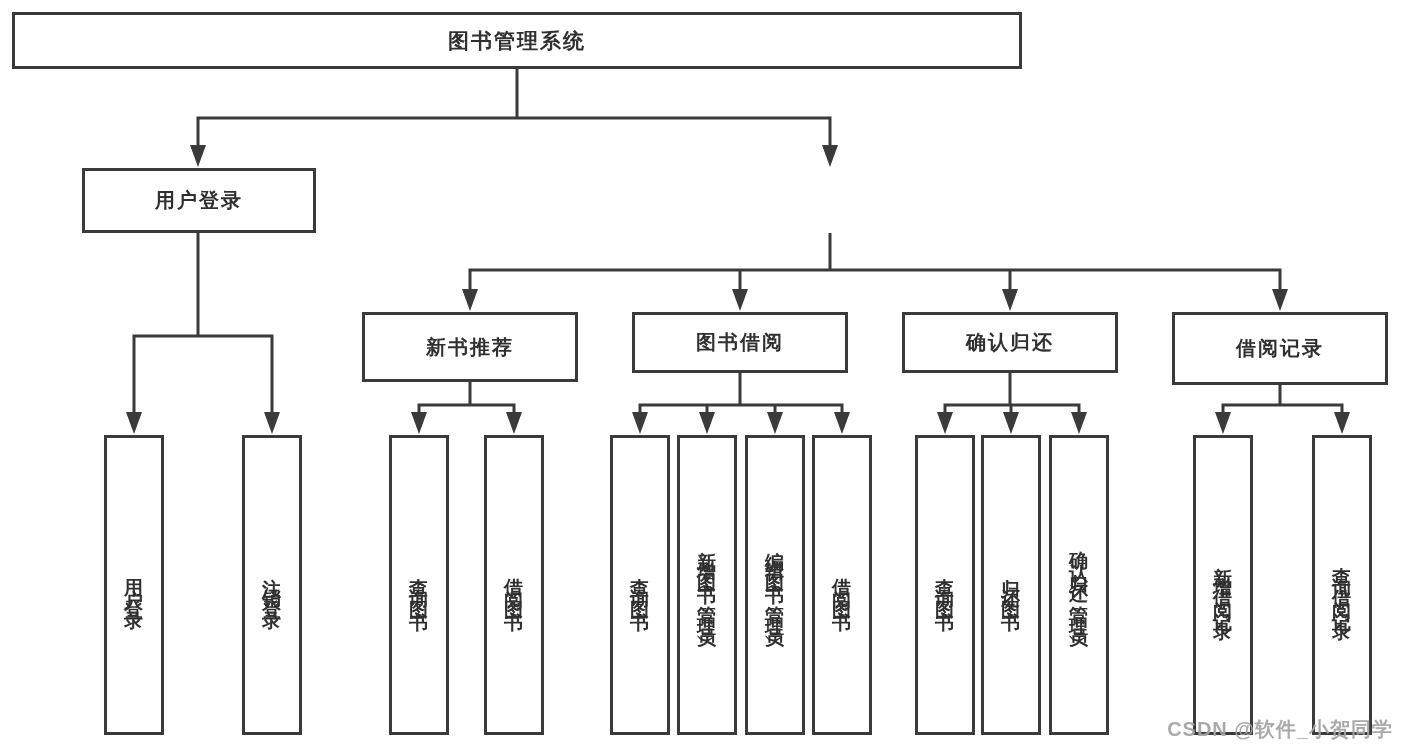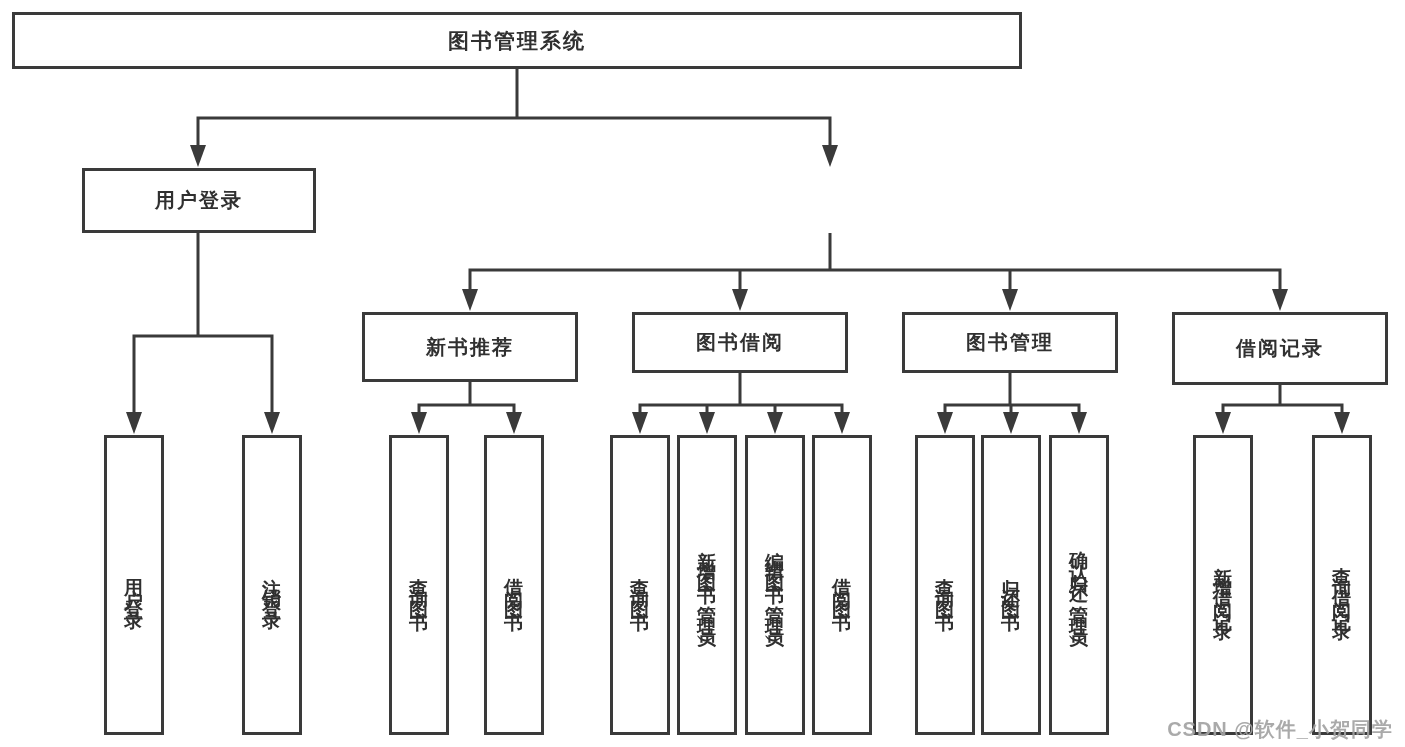--- a/index.html
+++ b/index.html
@@ -103,7 +103,7 @@
 
   <div class="node" style="left:362px; top:312px; width:216px; height:70px;">新书推荐</div>
   <div class="node" style="left:632px; top:312px; width:216px; height:61px;">图书借阅</div>
-  <div class="node" style="left:902px; top:312px; width:216px; height:61px;">图书管理</div>
+  <div class="node" style="left:902px; top:312px; width:216px; height:61px;">确认归还</div>
   <div class="node" style="left:1172px; top:312px; width:216px; height:73px;">借阅记录</div>
 
   <div class="node vnode" style="left:104px; top:435px; width:60px; height:300px;">用户登录</div>

